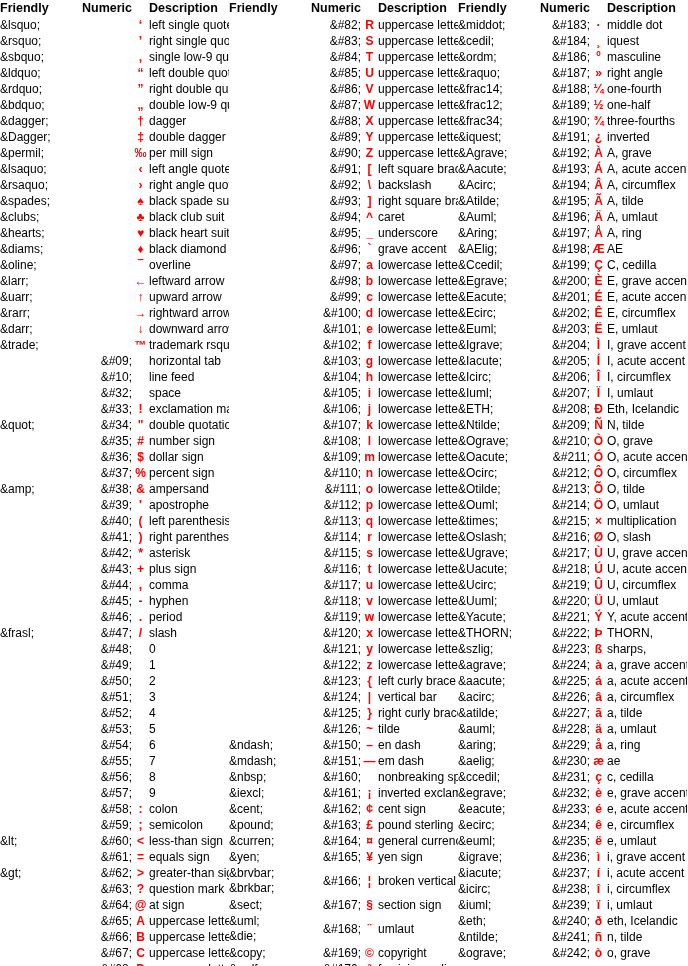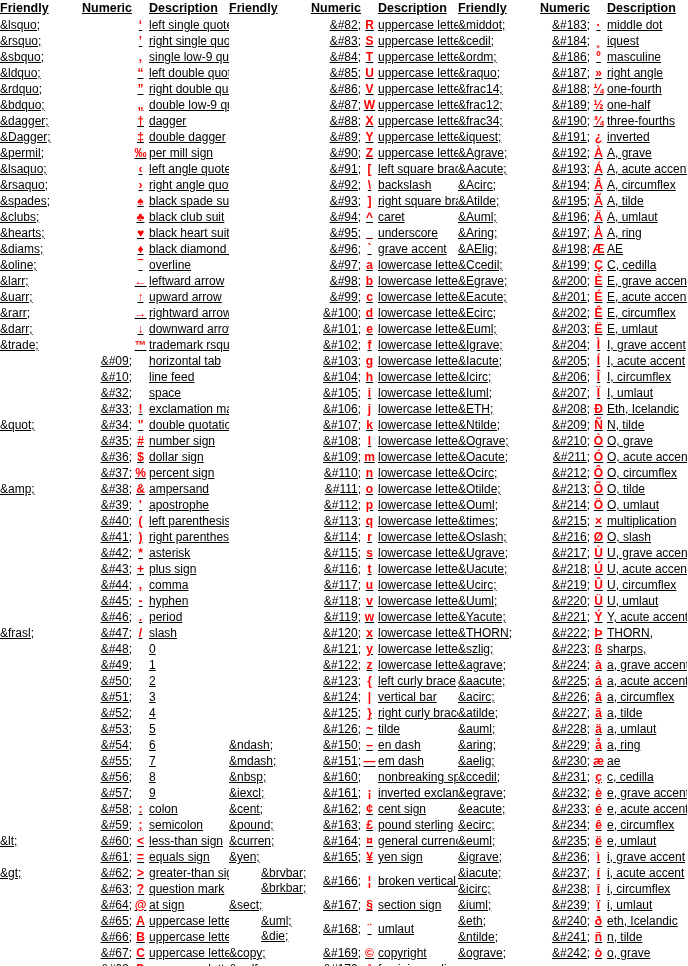--- a/index.html
+++ b/index.html
@@ -22,7 +22,6 @@
     width: 576px;
     height: 966px;
     align-items: flex-start;
-    text-decoration: underline;
   }
   .col {
     width: 229px;

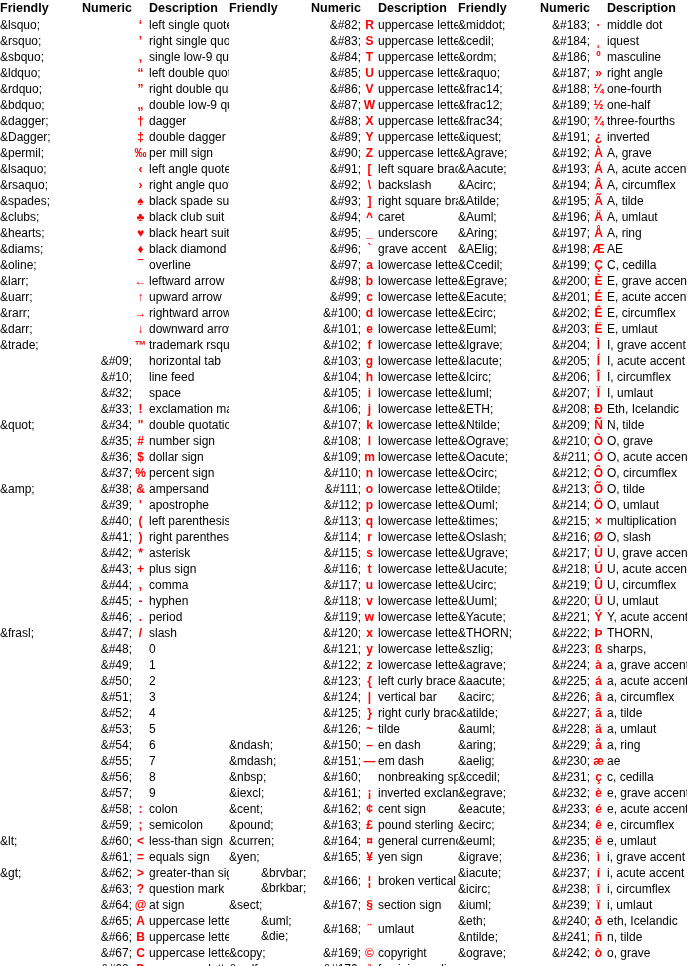--- a/index.html
+++ b/index.html
@@ -83,7 +83,7 @@
     white-space: normal;
     line-height: 15px;
   }
-  tr.tall td.f span { display: block; margin-left: 32px; }
+  tr.tall td.f span { display: block; }
 </style>
 </head>
 <body>

